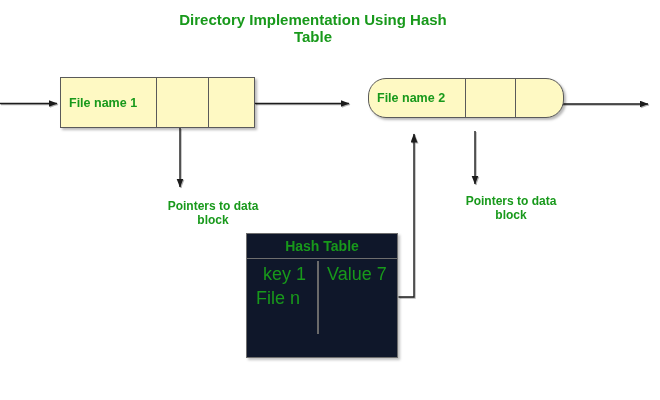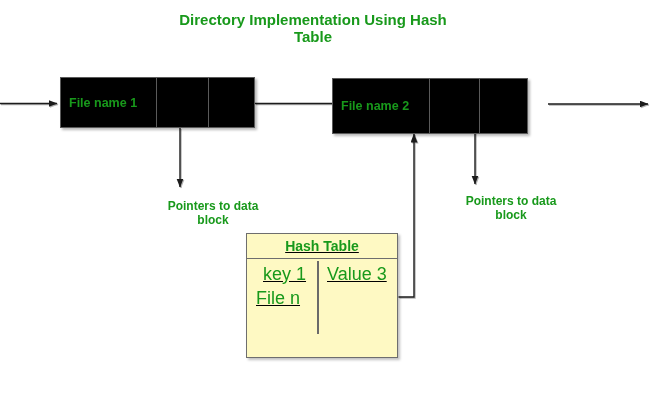--- a/index.html
+++ b/index.html
@@ -36,7 +36,7 @@
   .entry-box {
     position: absolute;
     display: flex;
-    background: #000000;
+    background: #fef9c3;
     border: 1.6px solid #5a5a5a;
     box-shadow: 2px 2px 2.5px rgba(0,0,0,0.28);
     box-sizing: border-box;

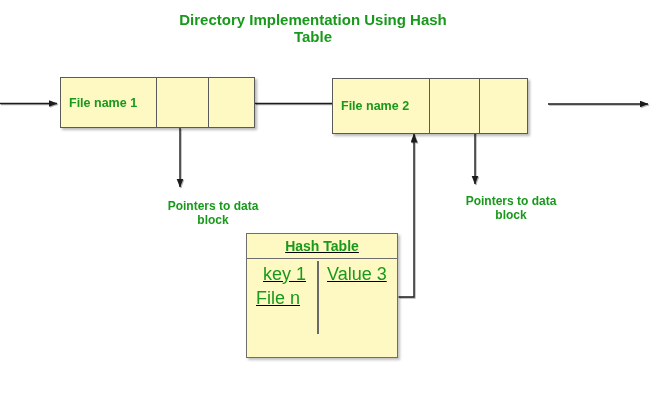--- a/index.html
+++ b/index.html
@@ -43,7 +43,7 @@
     z-index: 2;
   }
   #file-box-1 { left: 60px; top: 77px; width: 195px; height: 51px; }
-  #file-box-2 { left: 332px; top: 78px; width: 196px; height: 56px; }
+  #file-box-2 { left: 368px; top: 78px; width: 196px; height: 40px; border-radius: 18px; }
   .name-cell {
     display: flex;
     align-items: center;

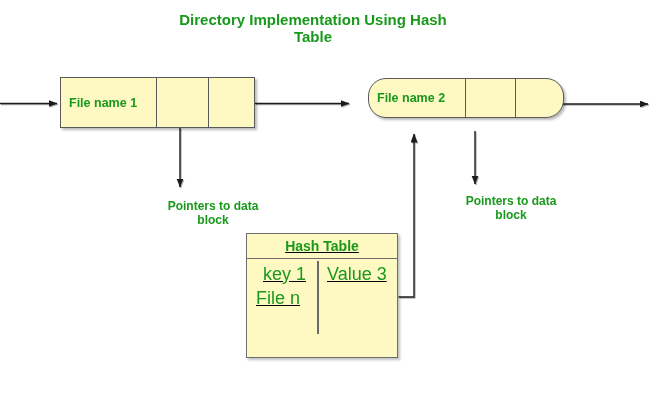--- a/index.html
+++ b/index.html
@@ -82,12 +82,11 @@
     top: 233px;
     width: 152px;
     height: 125px;
-    background: #fef9c3;
+    background: #0f172a;
     border: 1.5px solid #6e6e6e;
     box-shadow: 2px 2px 2.5px rgba(0,0,0,0.25);
     box-sizing: border-box;
     z-index: 2;
-    text-decoration: underline;
   }
   .hash-header {
     height: 25px;

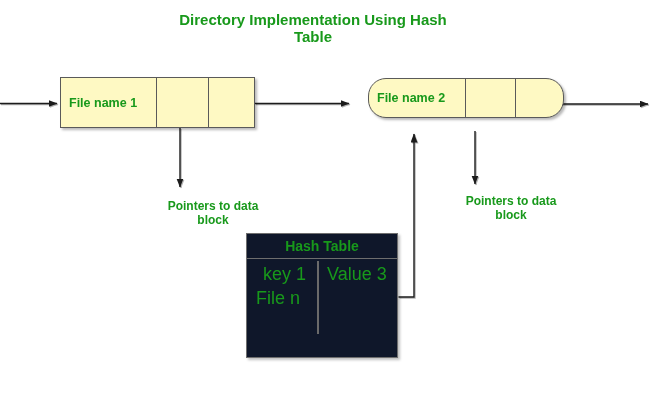--- a/index.html
+++ b/index.html
@@ -172,7 +172,7 @@
       <div class="hash-divider"></div>
       <div class="hash-row">
         <div class="hash-key">key 1</div>
-        <div class="hash-value">Value 3</div>
+        <div class="hash-value">Value 7</div>
       </div>
       <div class="hash-row">
         <div class="hash-value">File n</div>

